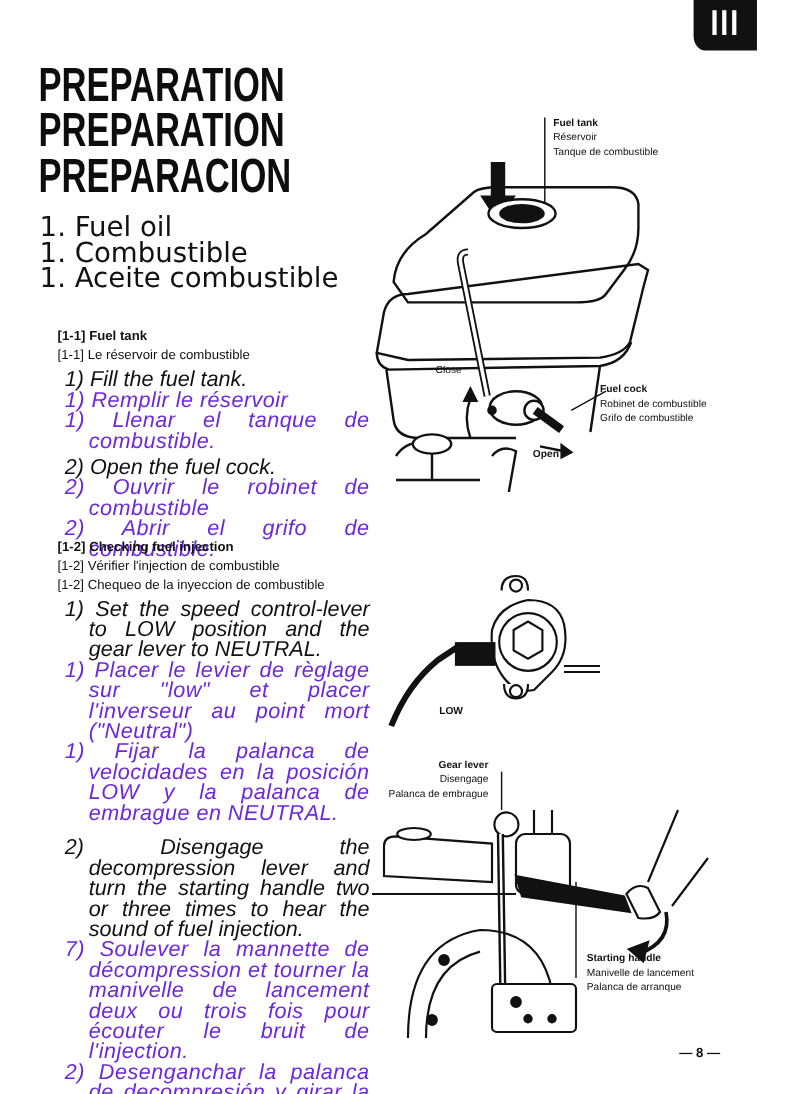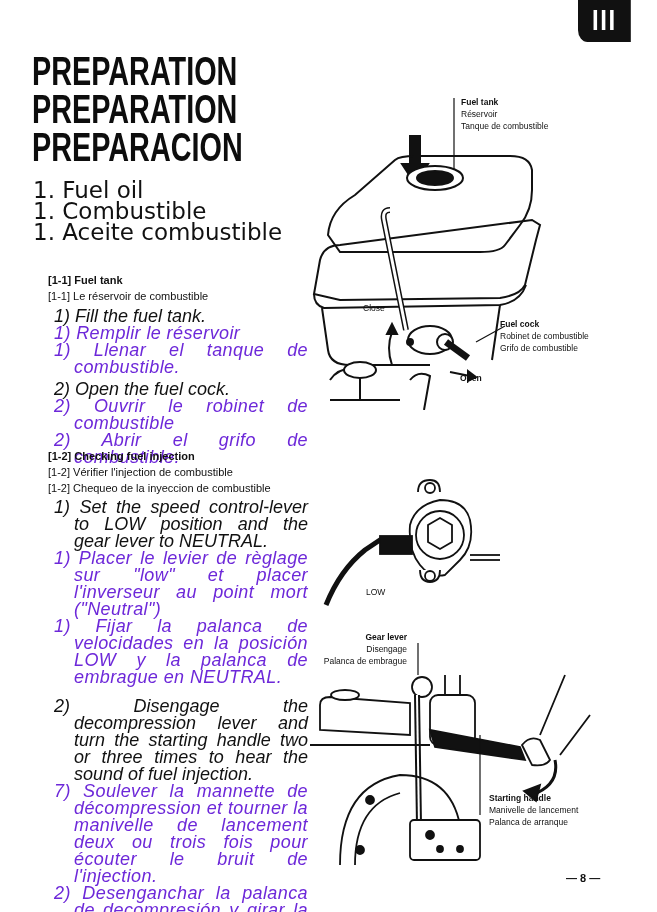--- a/index.html
+++ b/index.html
@@ -134,7 +134,7 @@
   <div>Tanque de combustible</div>
 </div>
 <div class="label" style="left:363px;top:302px;">Close</div>
-<div class="label" style="left:460px;top:372px;font-weight:bold">Open</div>
+<div class="label" style="left:444px;top:372px;font-weight:bold">Open</div>
 <div class="label" style="left:500px;top:318px;">
   <div class="b">Fuel cock</div>
   <div>Robinet de combustible</div>

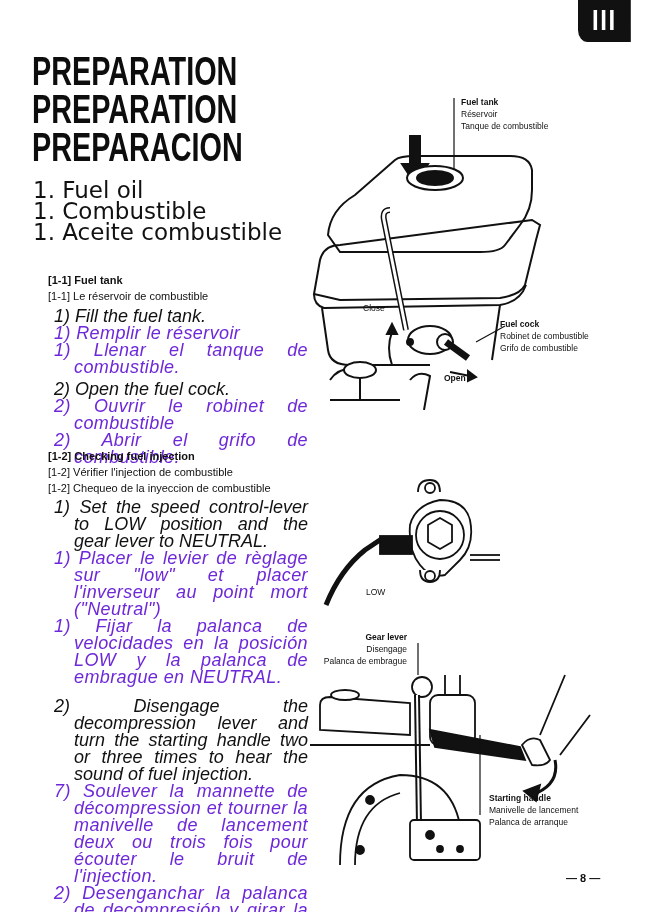--- a/index.html
+++ b/index.html
@@ -156,7 +156,7 @@
     <rect x="60" y="66" width="32" height="18" fill="#111"></rect>
   </g>
 </svg>
-<div class="label" style="left:366px;top:586px;font-weight:normal">LOW</div>
+<div class="label" style="left:366px;top:586px;font-weight:bold">LOW</div>
 
 <svg style="left:300px;top:635px" width="357" height="240" viewBox="0 0 357 240">
   <g fill="none" stroke="#111" stroke-width="1.8">

